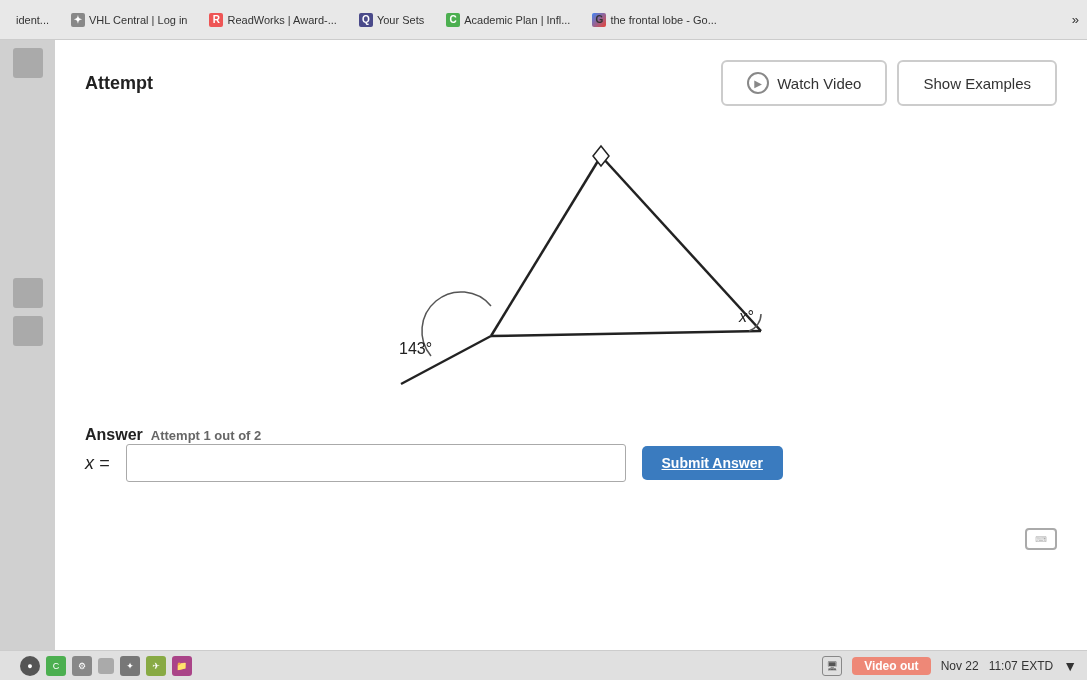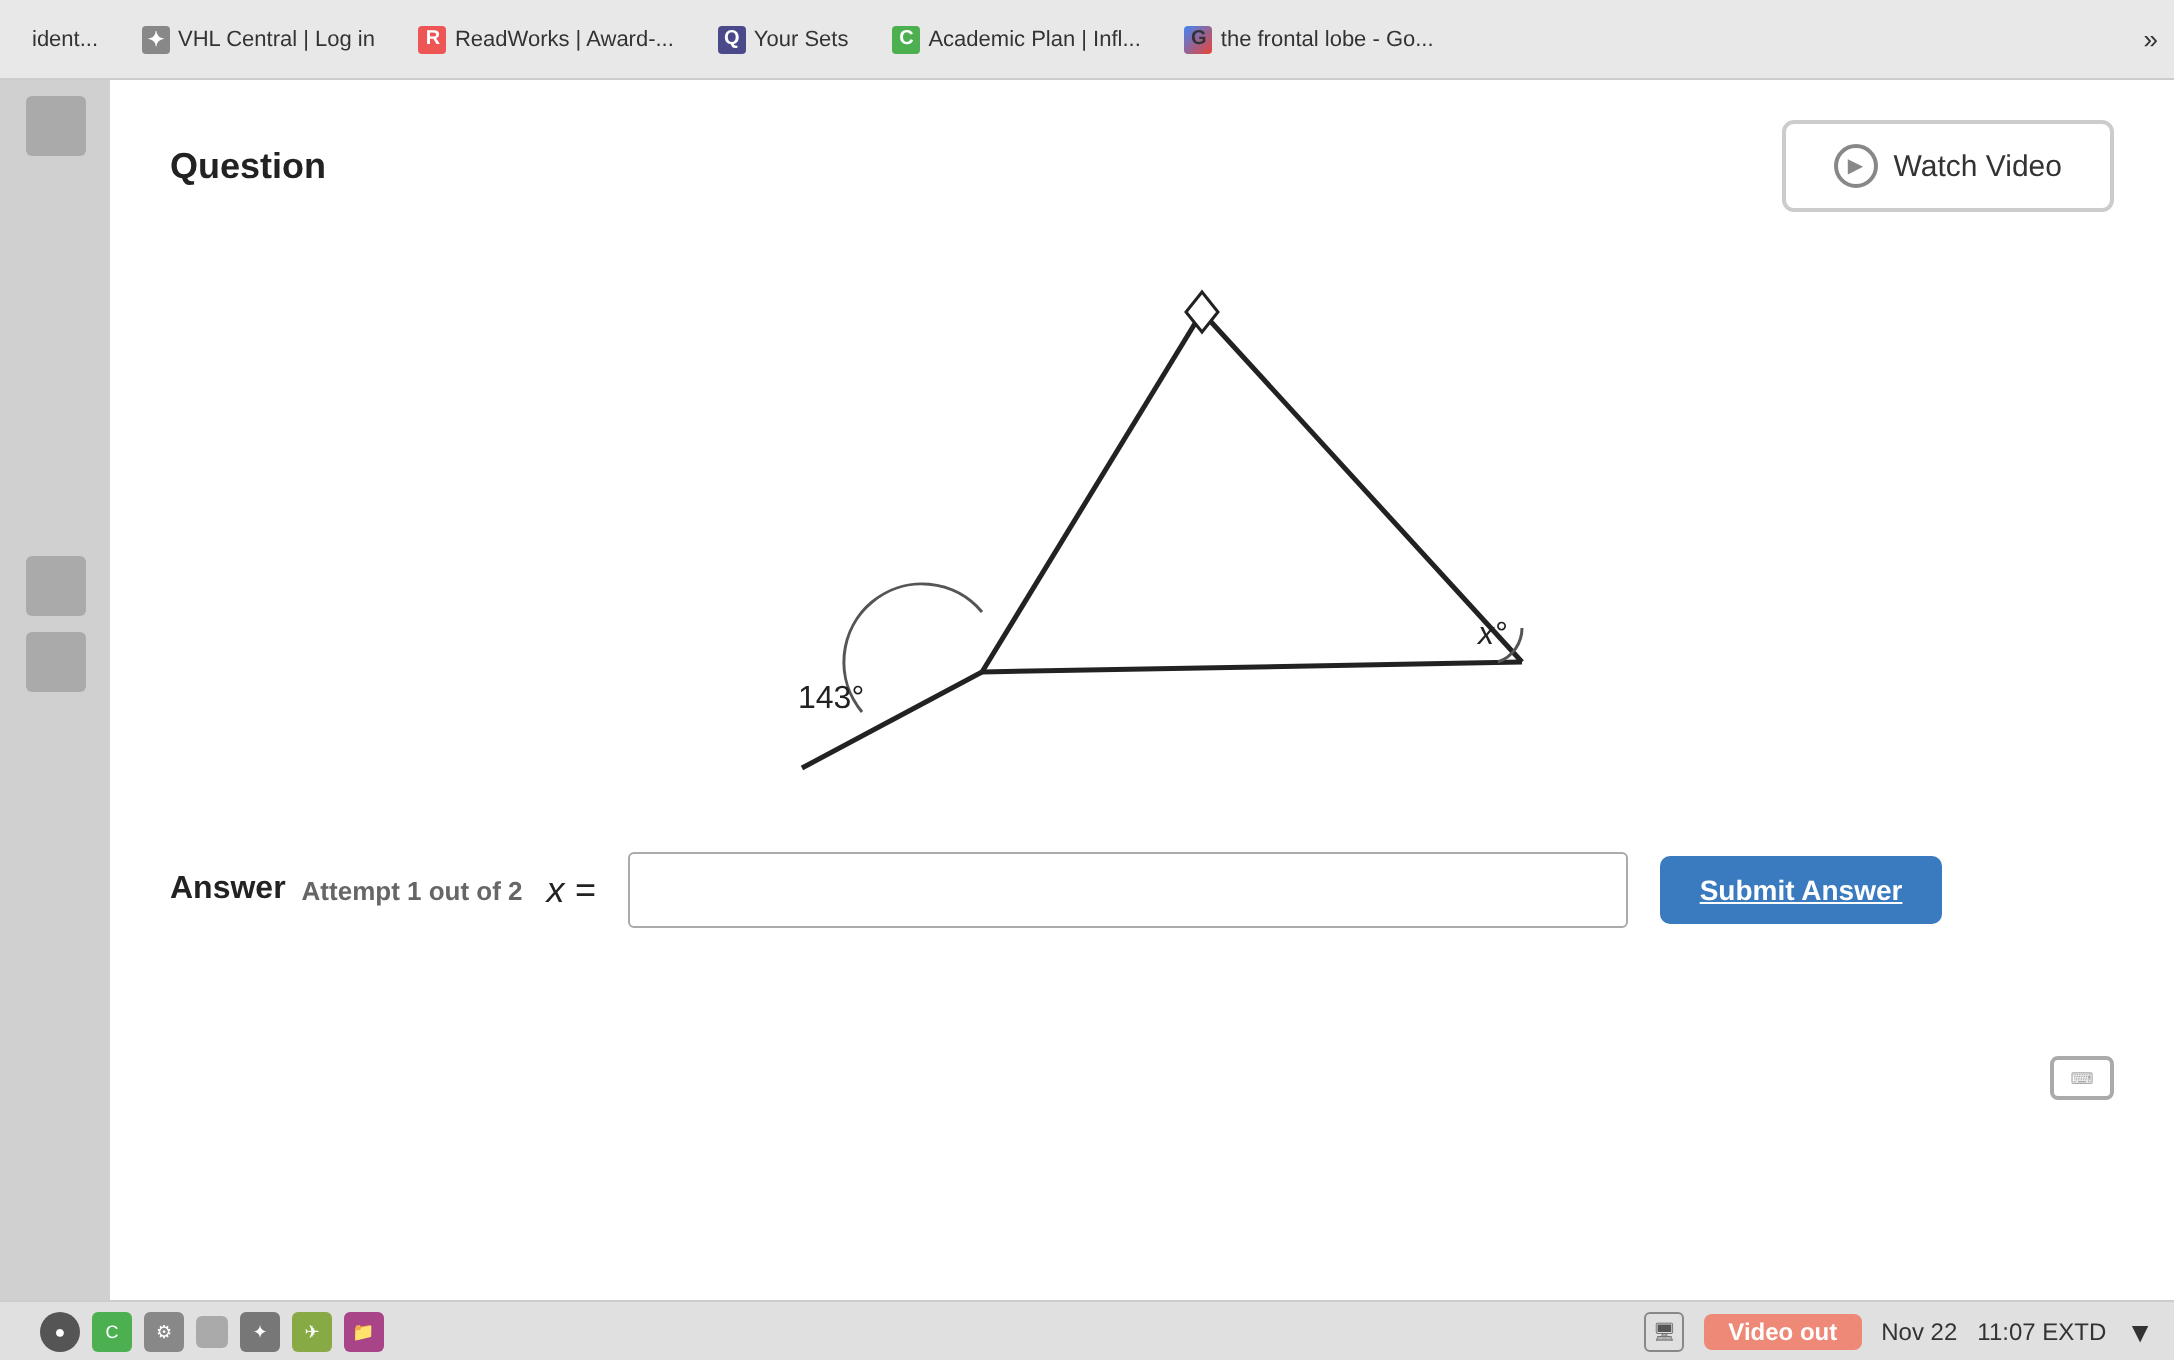--- a/index.html
+++ b/index.html
@@ -314,7 +314,7 @@
 <div class="main-content">
 
   <div class="question-header">
-    <span class="question-label">Question</span>
+    <span class="question-label">Attempt</span>
     <div class="header-buttons">
       <button class="watch-video-btn">
         <span class="play-icon">▶</span>

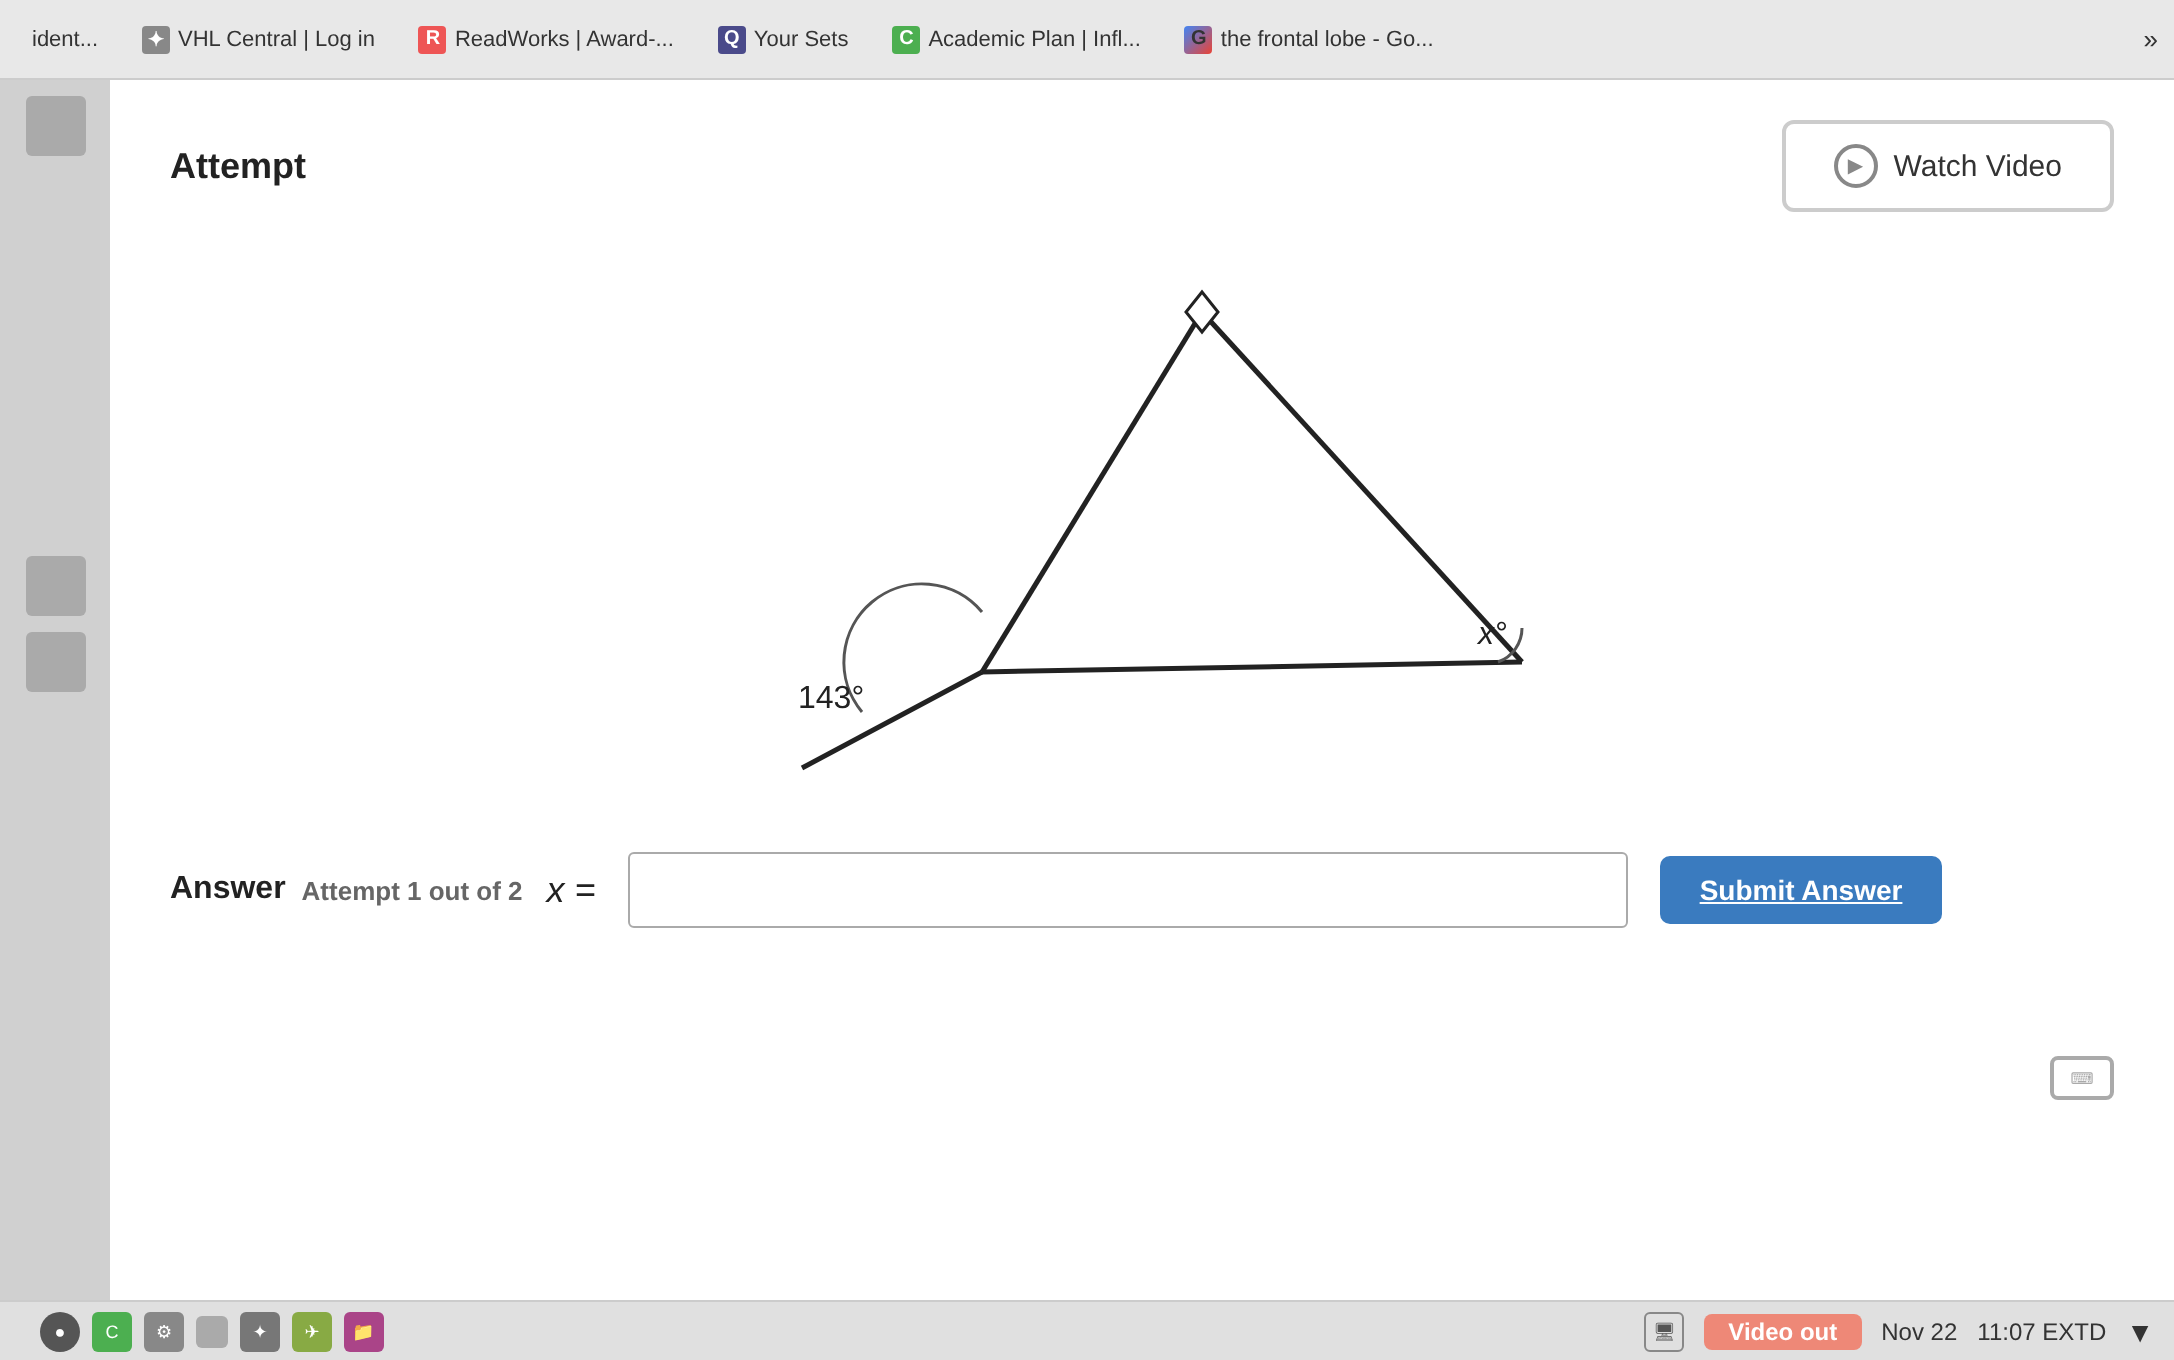--- a/index.html
+++ b/index.html
@@ -320,6 +320,9 @@
         <span class="play-icon">▶</span>
         <span>Watch Video</span>
       </button>
+      <button class="show-examples-btn">
+        <span>Show Examples</span>
+      </button>
     </div>
   </div>
 

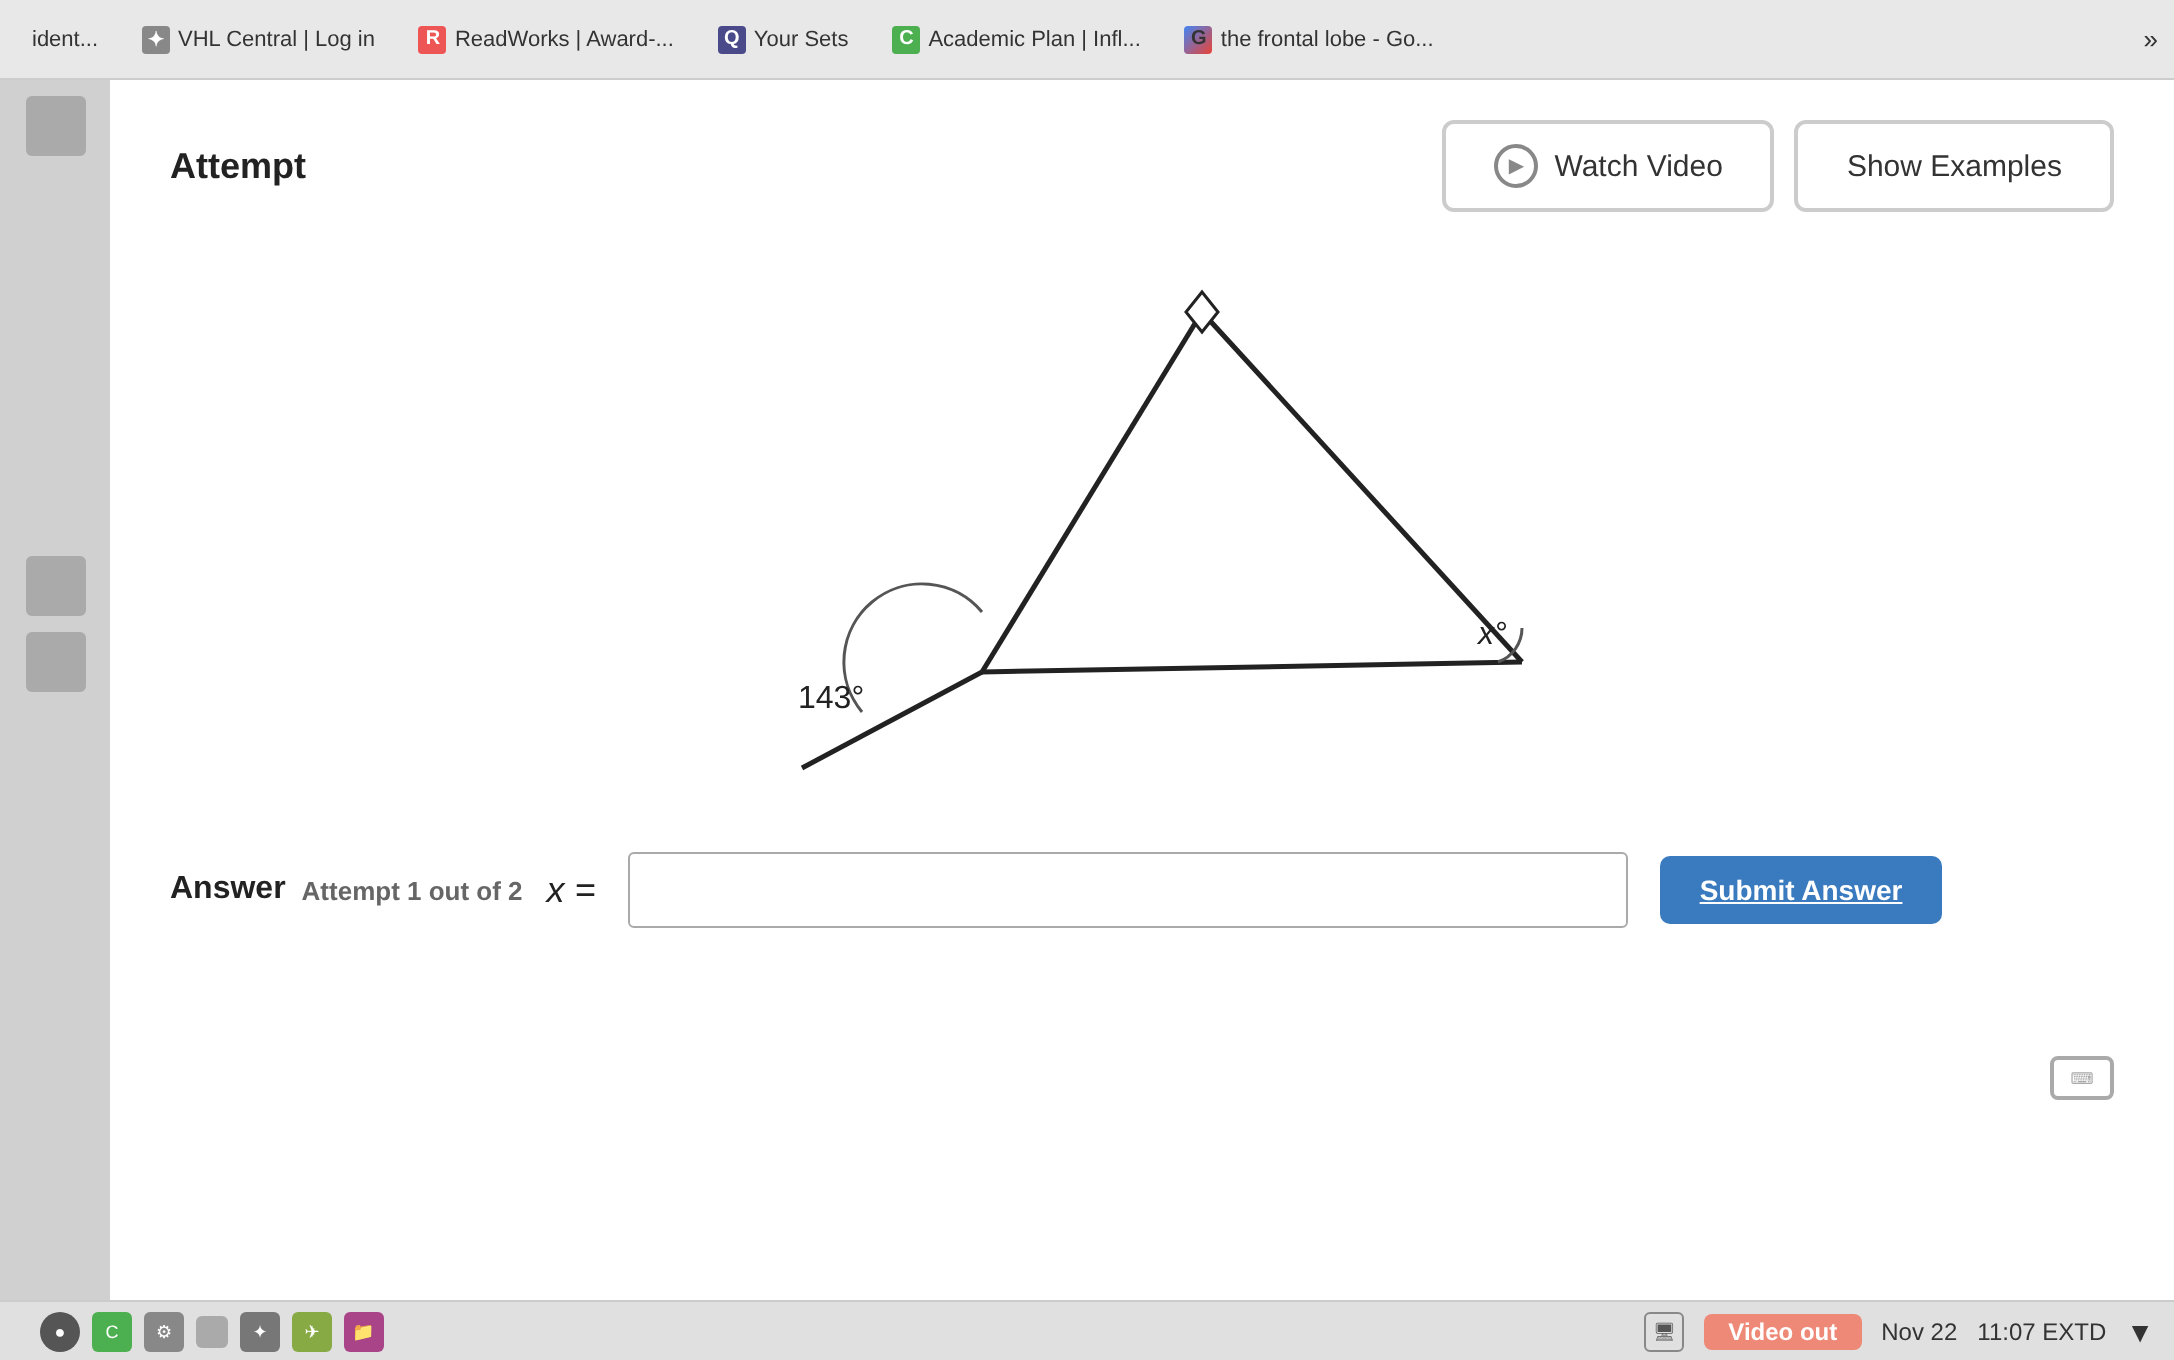--- a/index.html
+++ b/index.html
@@ -155,8 +155,7 @@
     
     .answer-section {
       display: flex;
-      flex-direction: row;
-      gap: 12px;
+      flex-direction: column;
       margin-top: 10px;
     }
     .answer-label-row {

